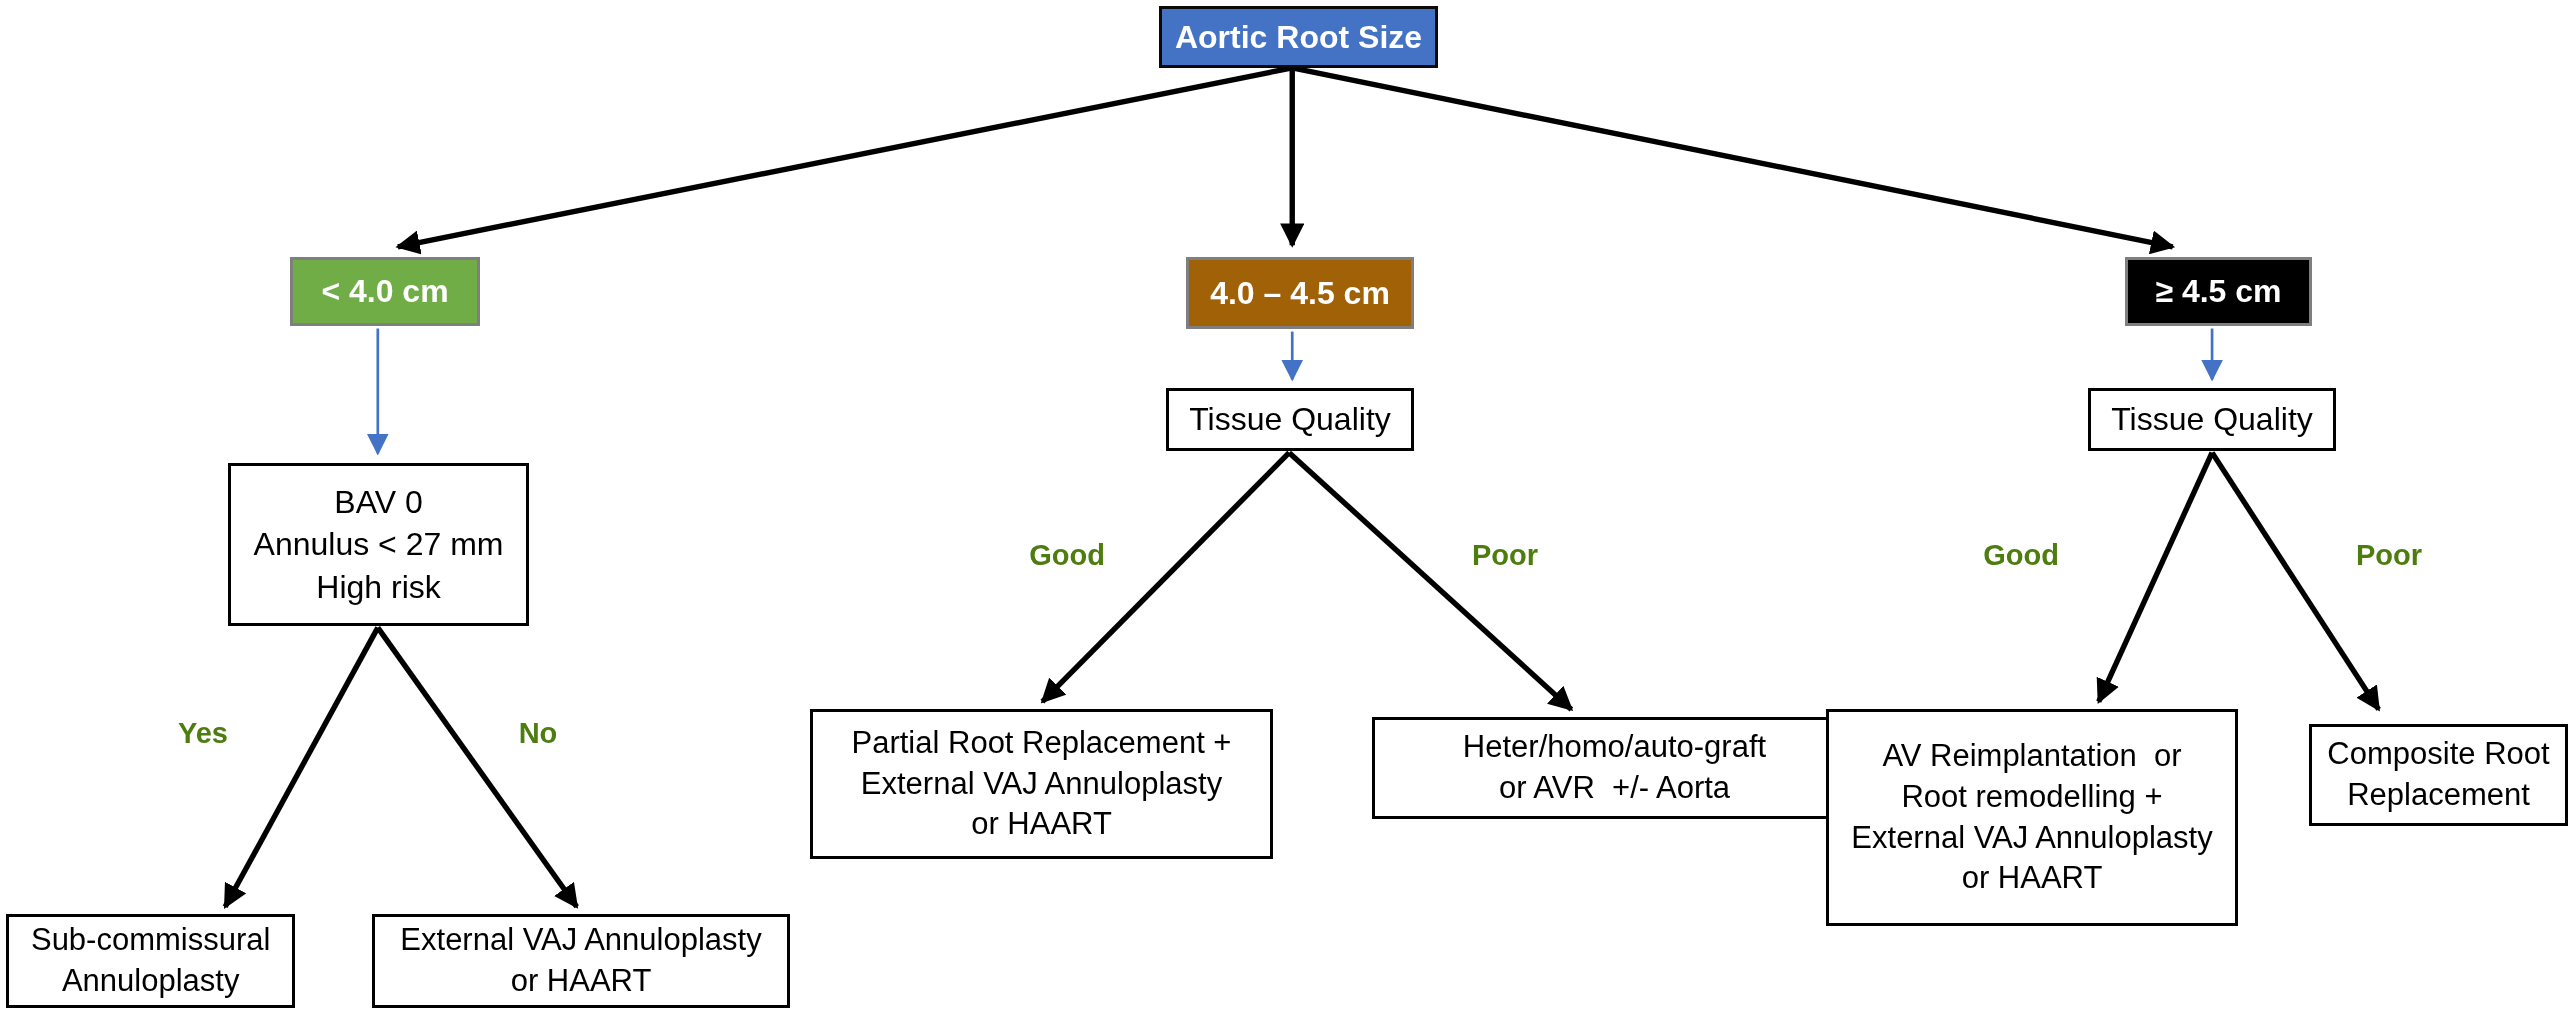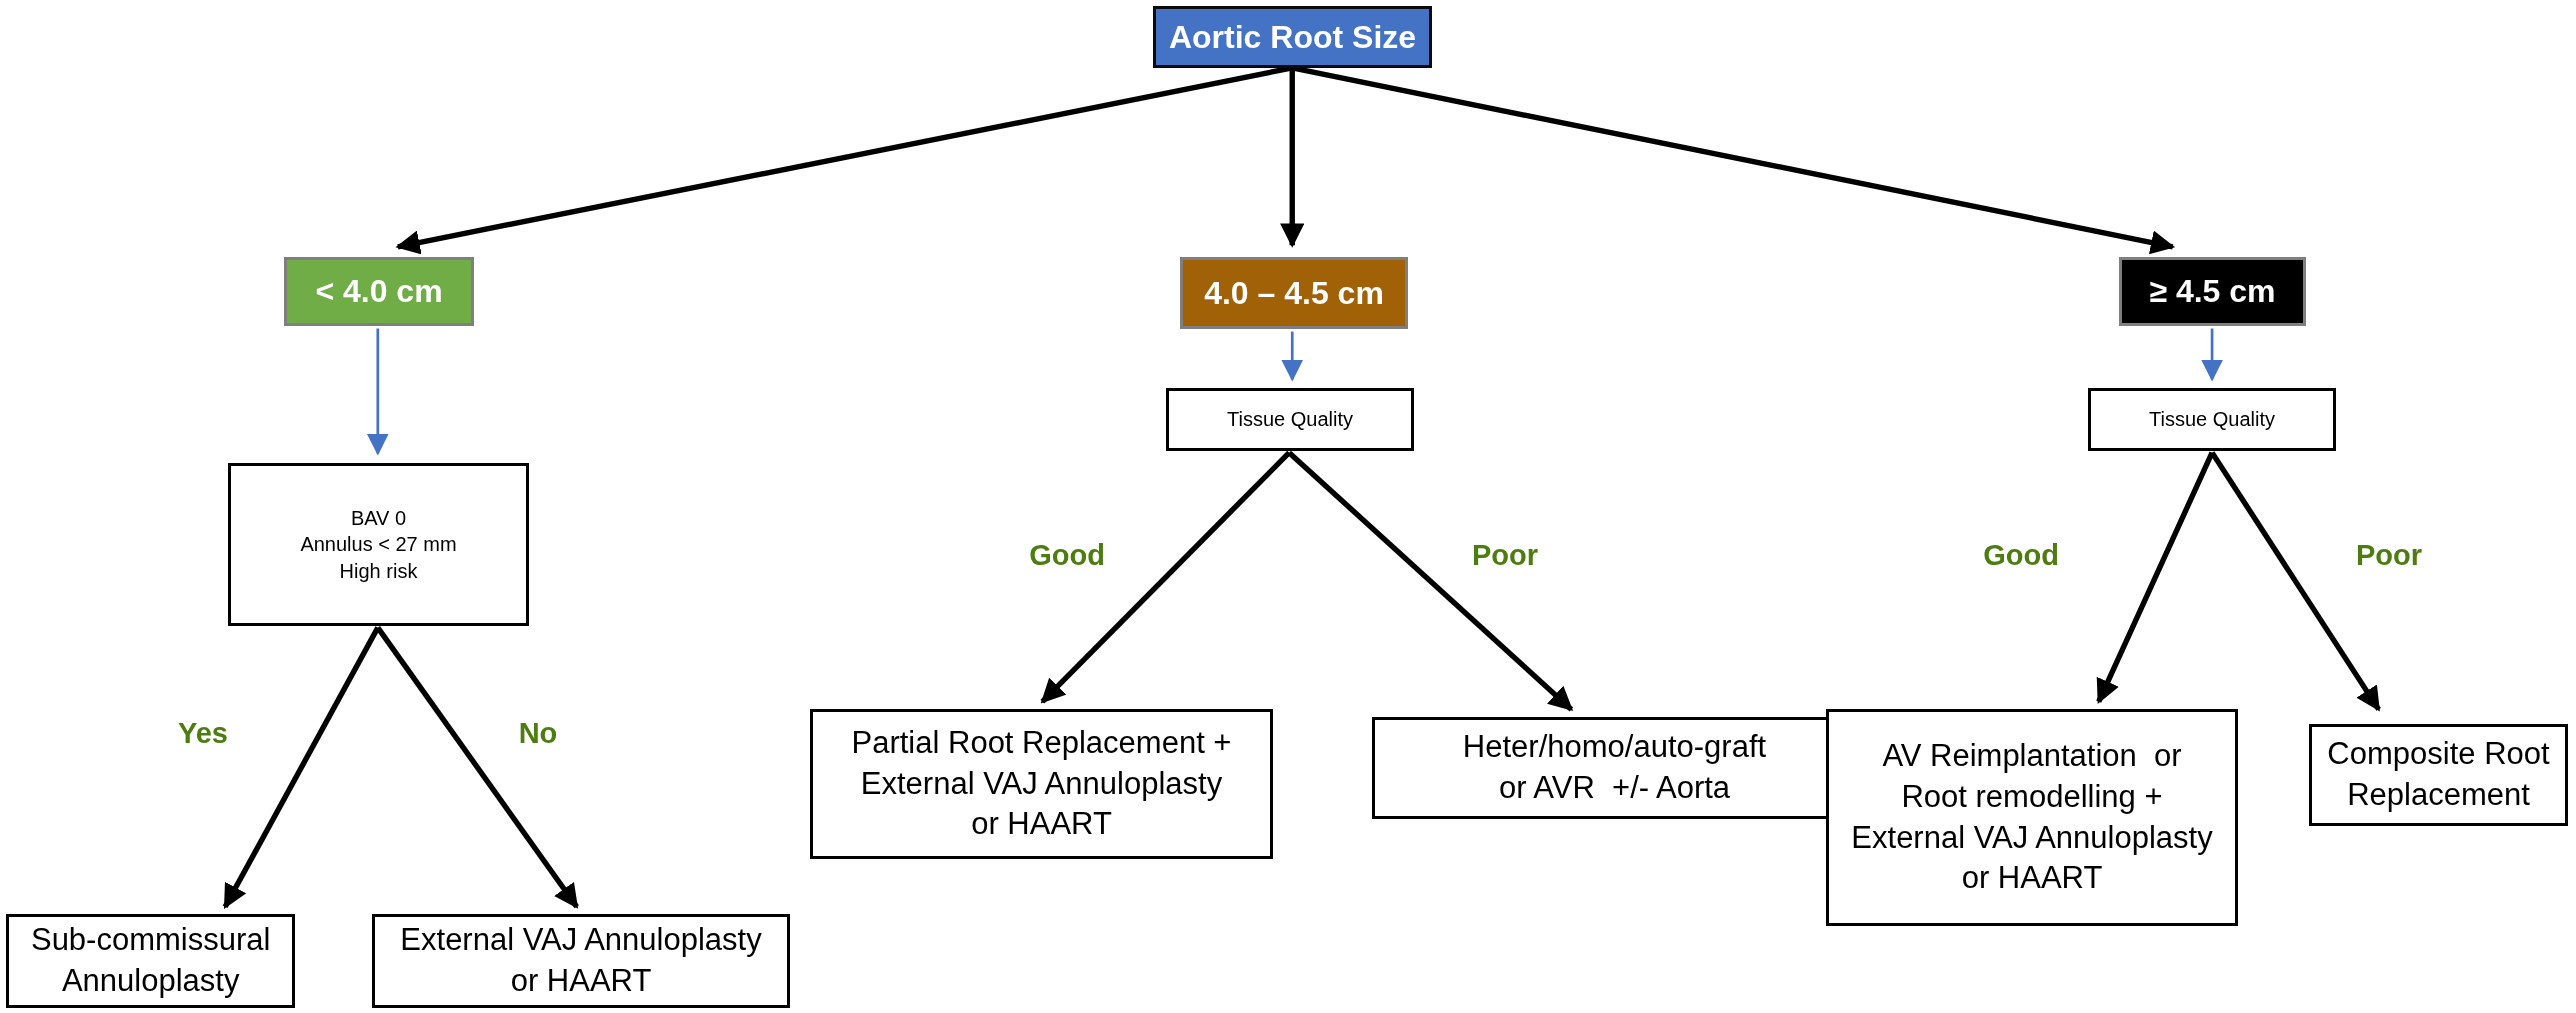--- a/index.html
+++ b/index.html
@@ -27,6 +27,7 @@
   .colored {
     color: #ffffff; font-weight: 700; font-size: 32px;
     border: 3.9px solid #7F7F7F;
+    margin-left: 6px;
   }
   .root-box  { background: #4472C4; border-color: #0a0a0a; }
   .green-box { background: #70AD47; }

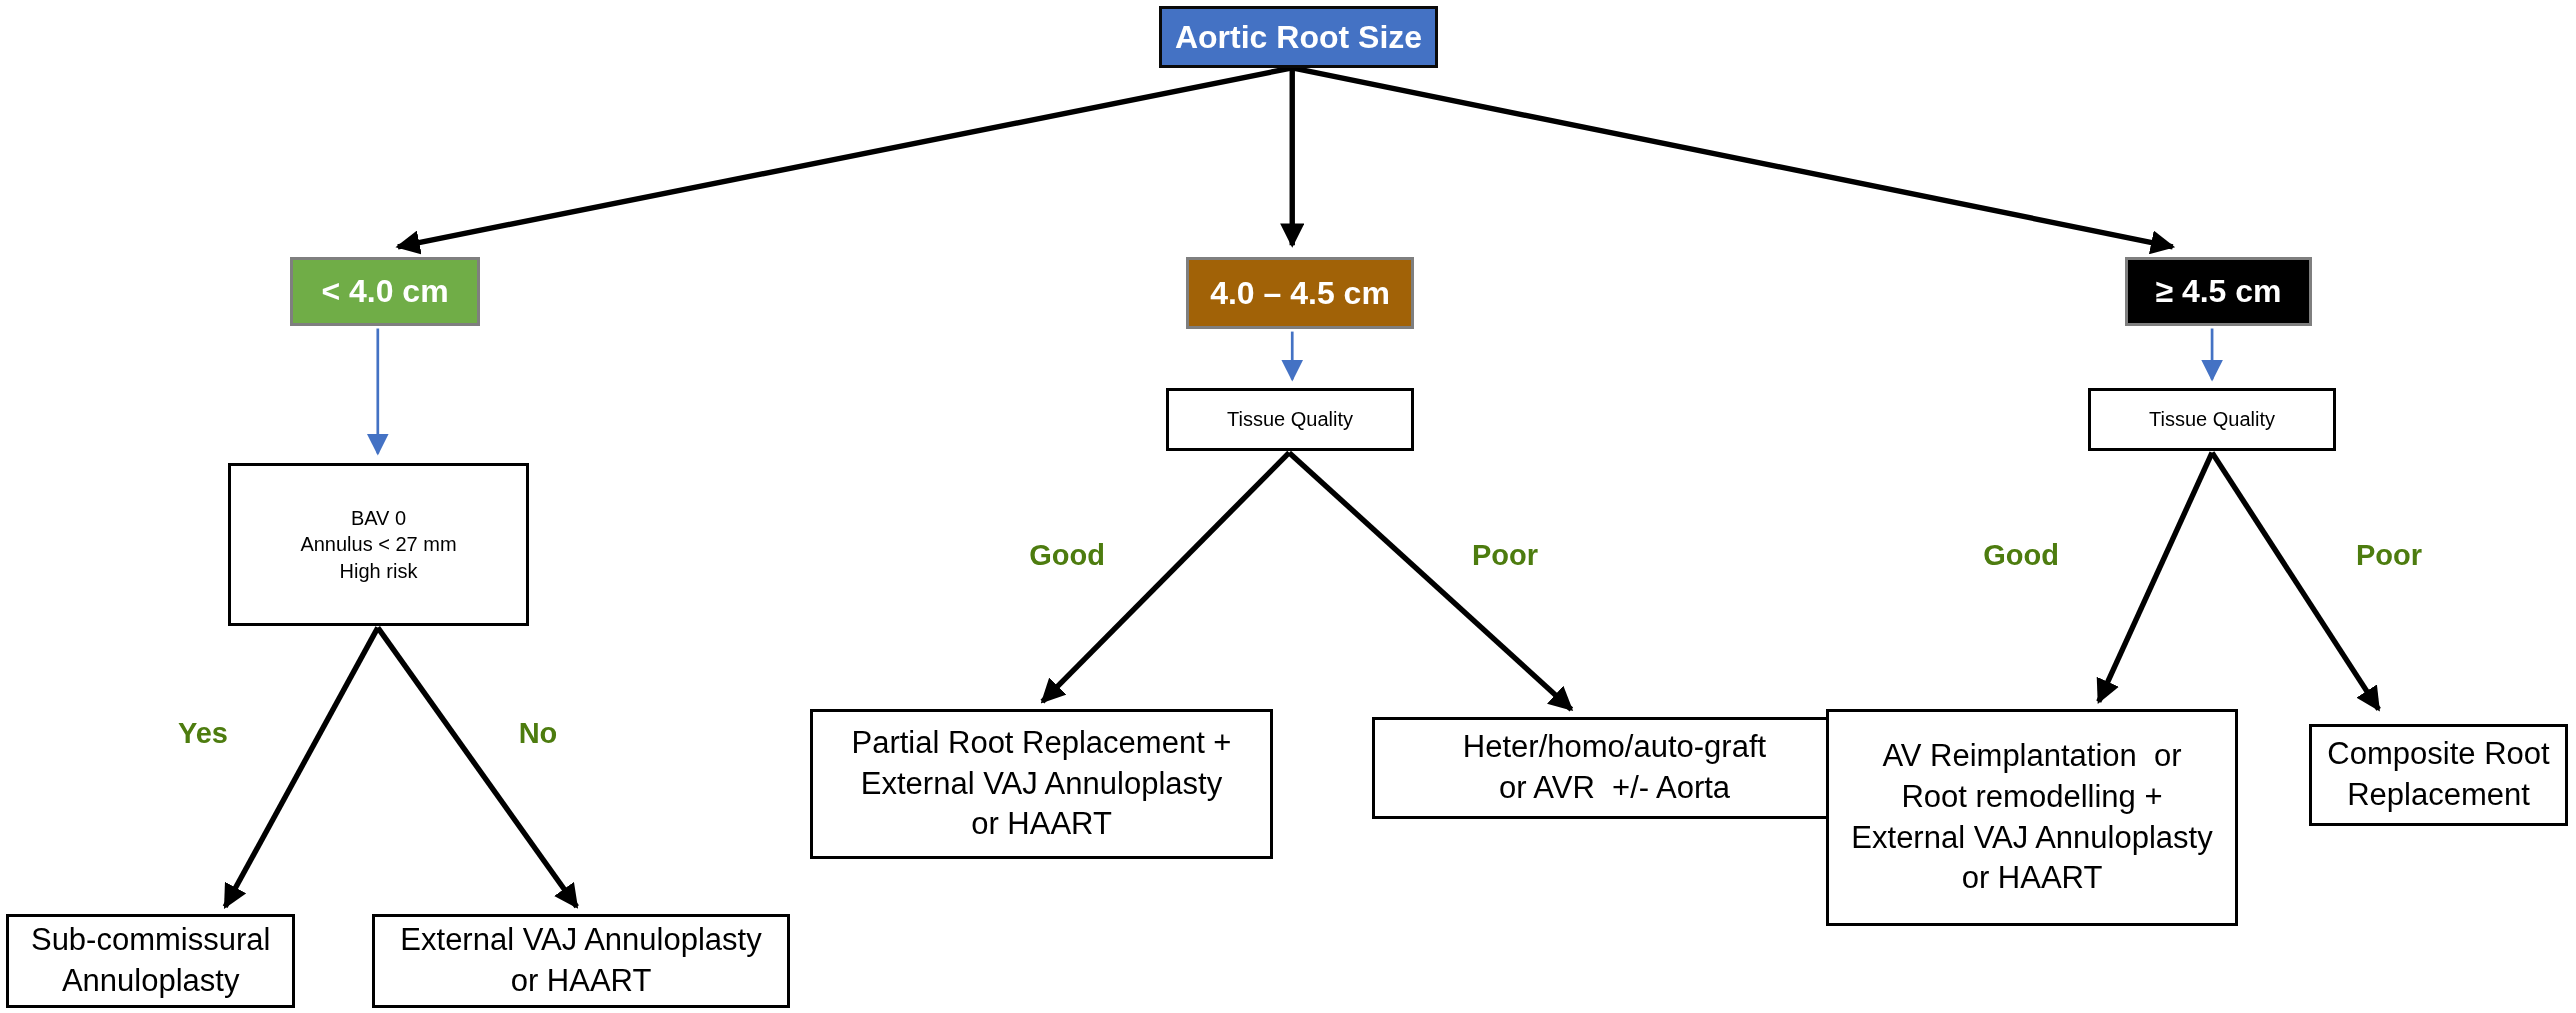--- a/index.html
+++ b/index.html
@@ -33,7 +33,7 @@
   .green-box { background: #70AD47; }
   .amber-box { background: #a16207; }
   .rust-box  { background: #000000; }
-  .big-text  { font-size: 20px; }
+  .big-text  { font-size: 32px; }
 
   .edge-label {
     position: absolute; transform: translate(-50%, -50%);

